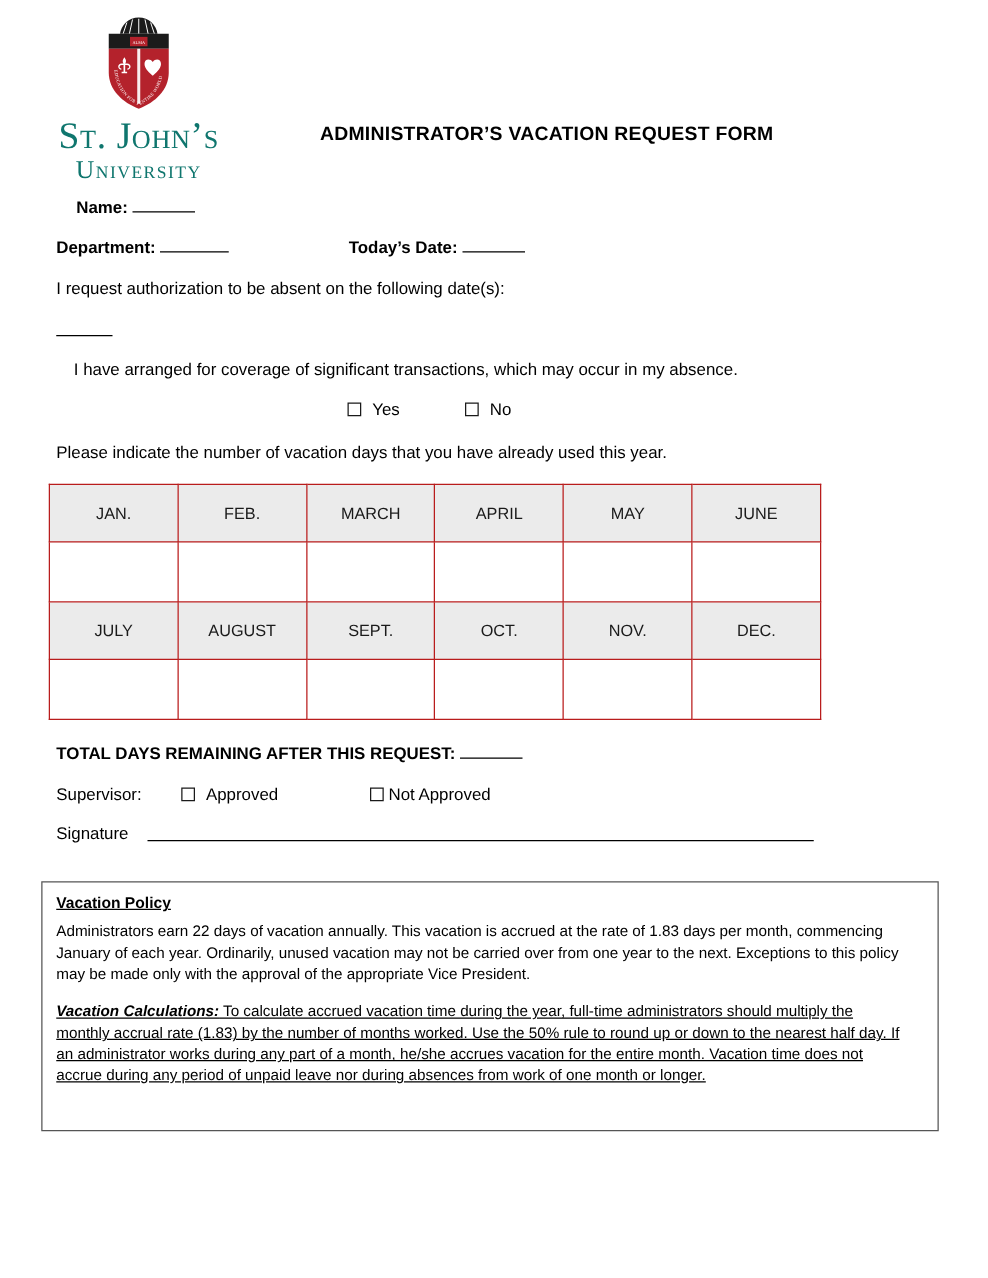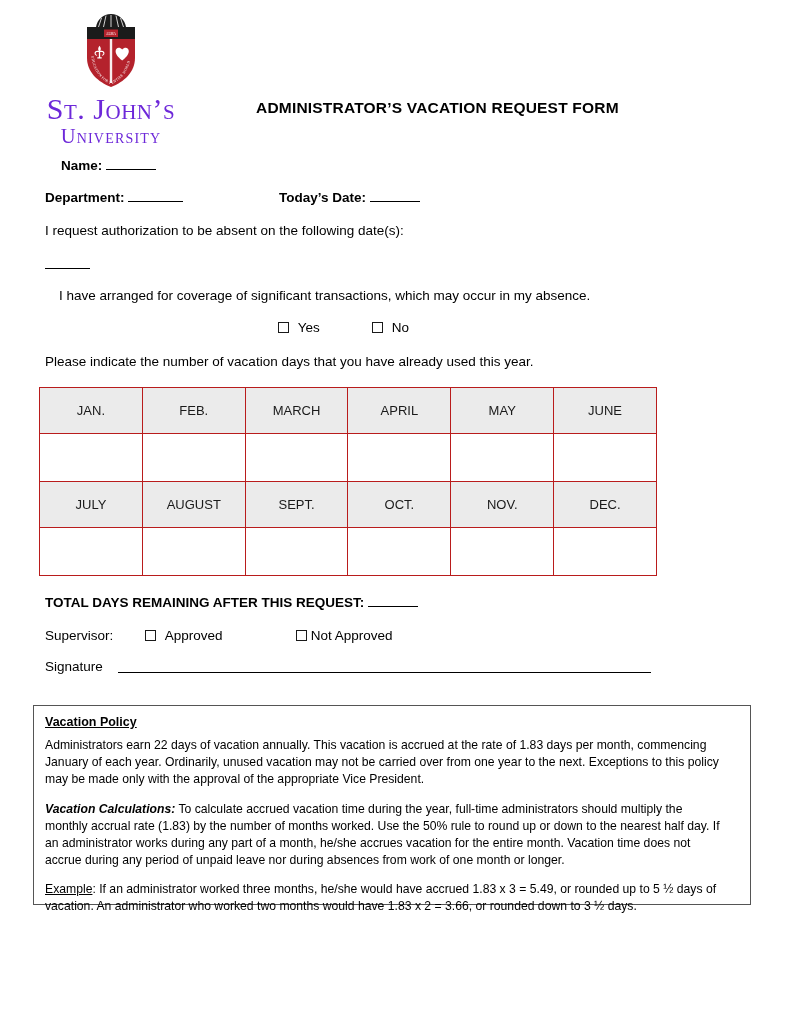--- a/index.html
+++ b/index.html
@@ -32,7 +32,7 @@
   }
   .wordmark {
     margin-top: 4px;
-    color: #6d28d9;
+    color: #0f766e;
     font-family: "Liberation Serif", serif;
     line-height: 1.0;
     text-align: center;

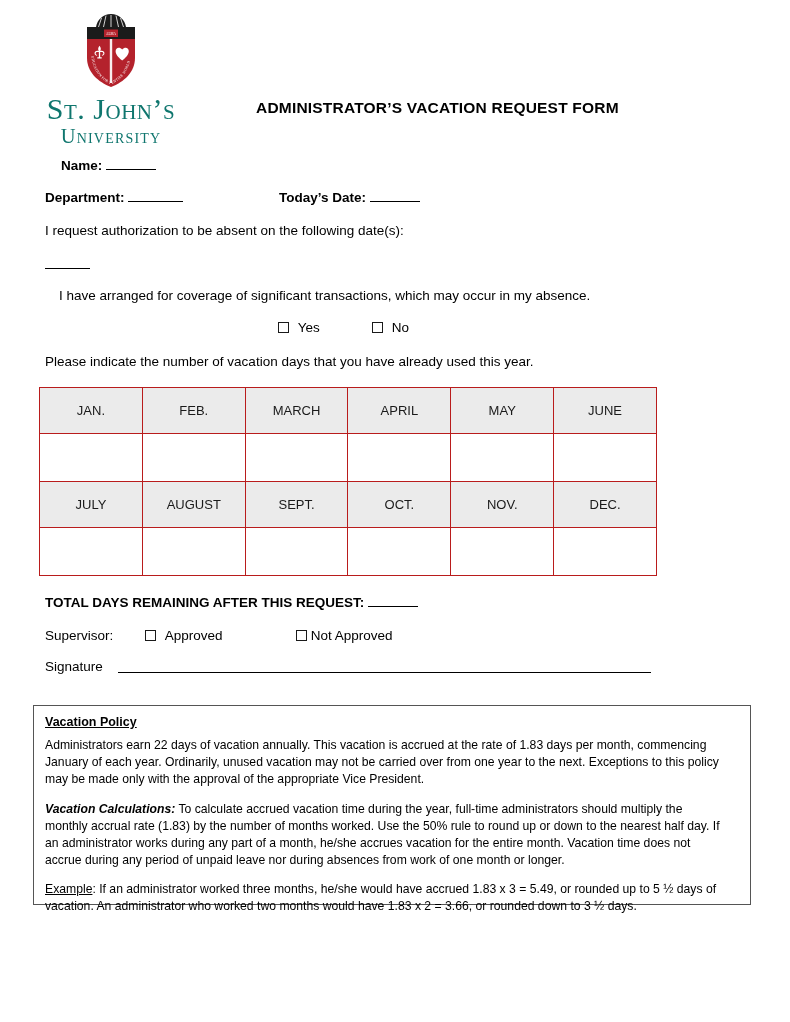--- a/index.html
+++ b/index.html
@@ -149,7 +149,7 @@
     line-height: 1.38;
     margin: 0 0 14px 0;
   }
-  .policy-para.tight { margin-bottom: 12px; }
+  .policy-para.tight { margin-bottom: 0; text-decoration: underline; }
   .policy-para b.bi {
     font-weight: bold;
     font-style: italic;

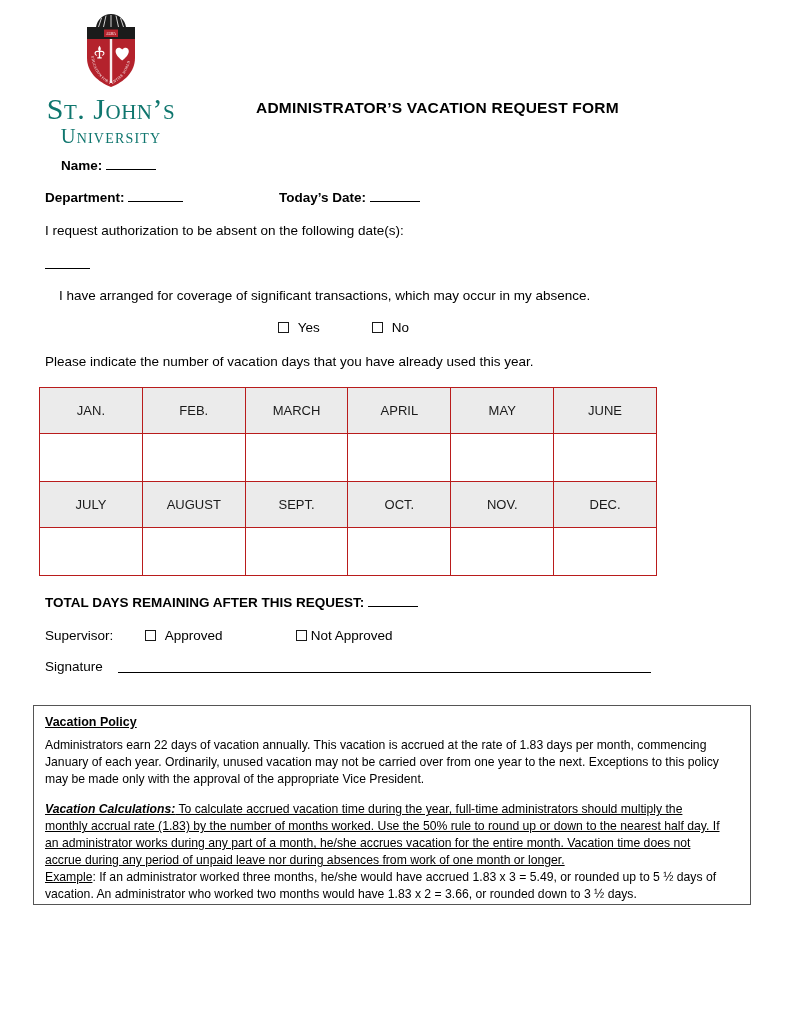--- a/index.html
+++ b/index.html
@@ -310,9 +310,6 @@
     <b class="bi">Vacation Calculations:</b><span>  To calculate accrued vacation time during the year, full-time administrators should multiply the monthly accrual rate (1.83) by the number of months worked.  Use the 50% rule to round up or down to the nearest half day. If an administrator works during any part of a month, he/she accrues vacation for the entire month. Vacation time does not accrue during any period of unpaid leave nor during absences from work of one month or longer.</span>
   </p>
 
-  <p class="policy-para">
-    <u class="ex">Example</u><span>:  If an administrator worked three months, he/she would have accrued 1.83 x 3 = 5.49, or rounded up to 5 ½ days of vacation.  An administrator who worked two months would have 1.83 x 2 = 3.66, or rounded down to 3 ½ days.</span>
-  </p>
 </div>
 
 </body></html>

